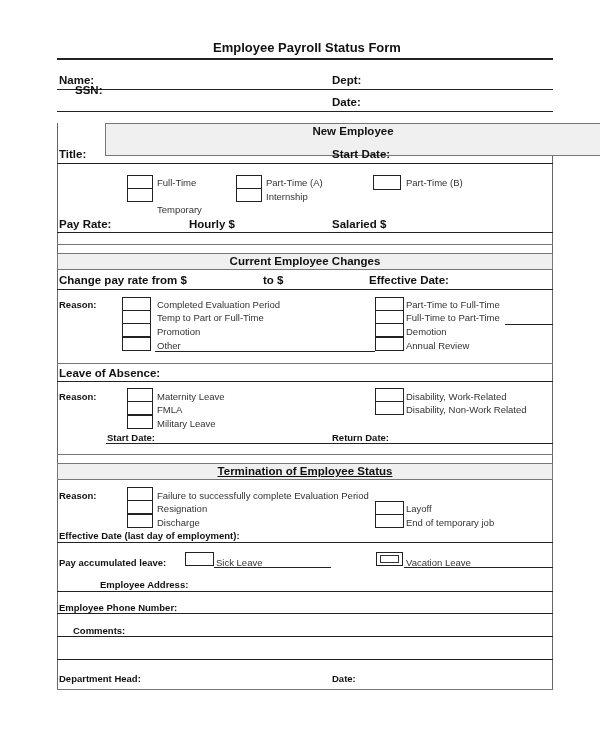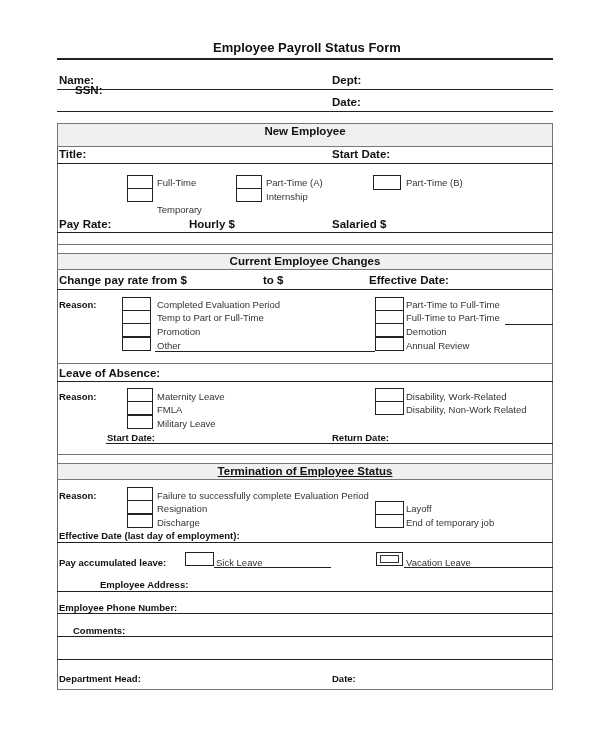--- a/index.html
+++ b/index.html
@@ -34,7 +34,7 @@
 
 <div class="frame" style="top:123px;height:567px;"></div>
 
-<div class="section-head" style="top:123px;height:24px;">New Employee</div>
+<div class="section-head" style="top:123px;height:33px;margin-left:48px;">New Employee</div>
 <div class="lbl" style="left:59px;top:148px;">Title:</div>
 <div class="lbl" style="left:332px;top:148px;">Start Date:</div>
 <div class="hline" style="left:57px;width:496px;top:163px;"></div>

